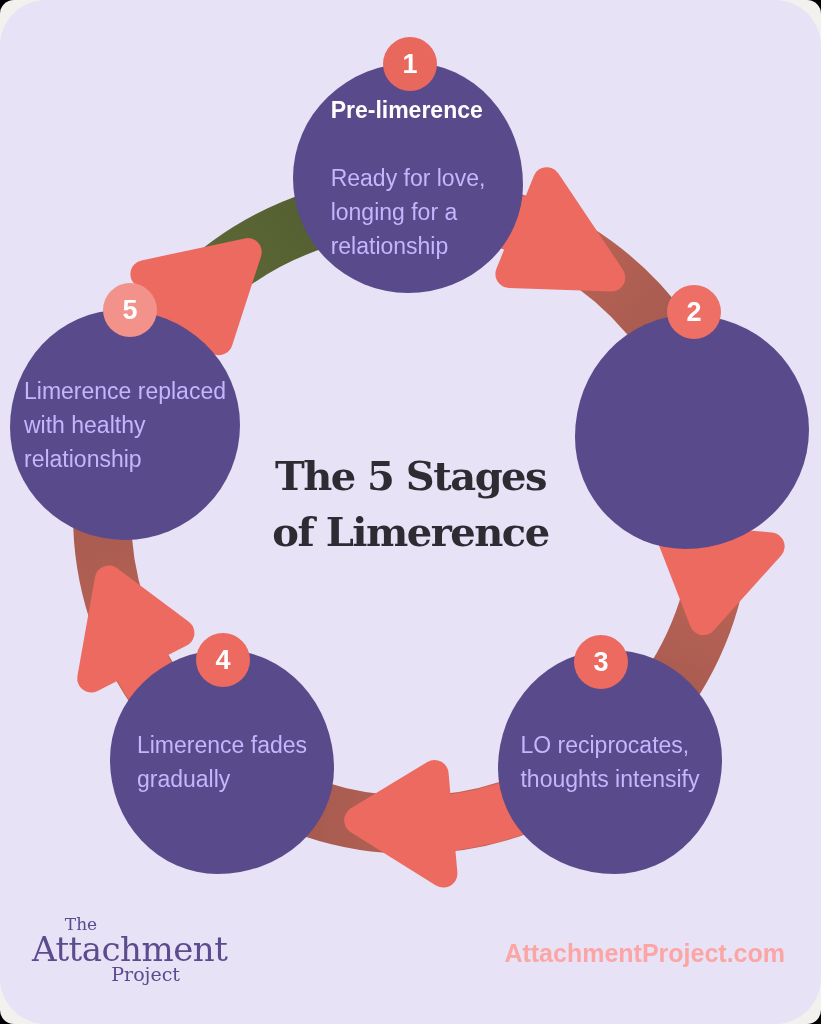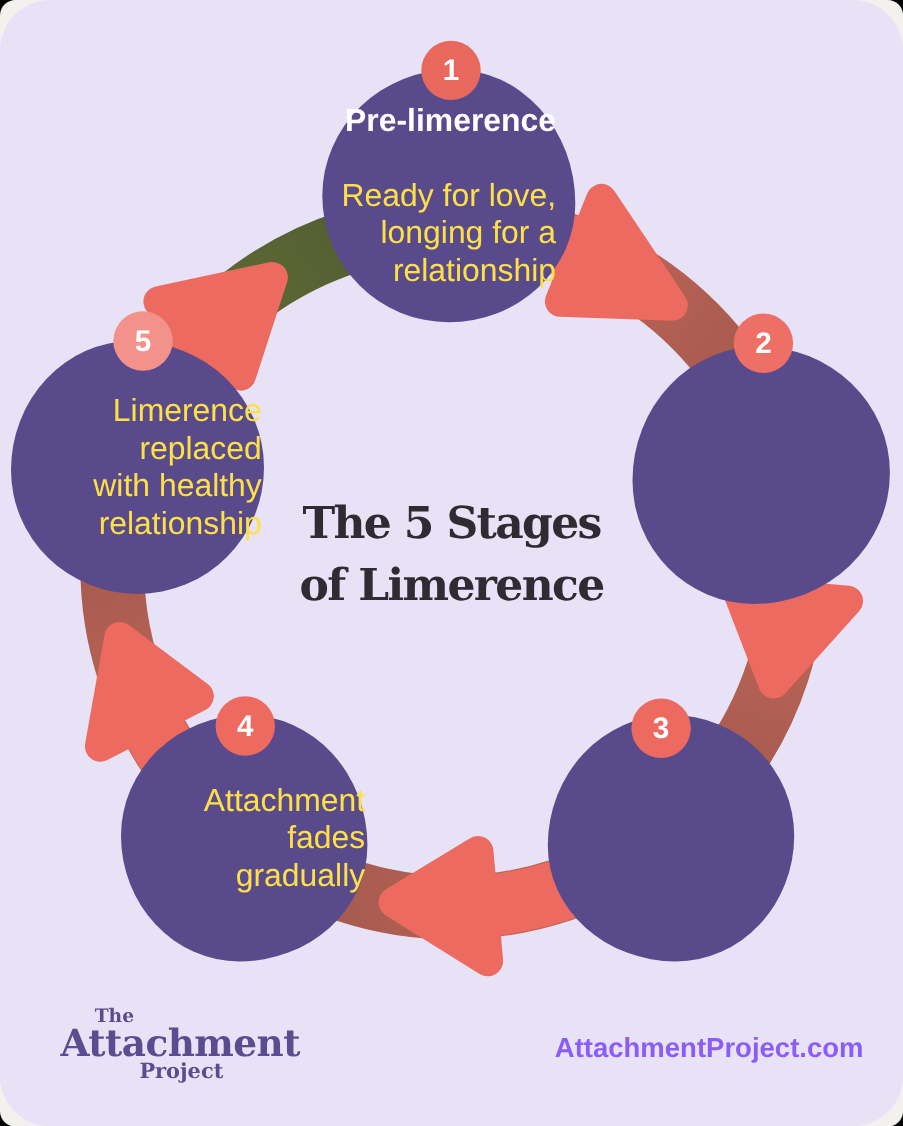--- a/index.html
+++ b/index.html
@@ -42,11 +42,11 @@
     justify-content: center;
   }
   .stage-text {
-    text-align: right;
+    text-align: left;
     color: #ffffff;
     white-space: pre-line;
     line-height: 34px;
-    font-size: 29px;
+    font-size: 23px;
     padding: 0 2px;
   }
   .stage-name { font-weight: bold; }

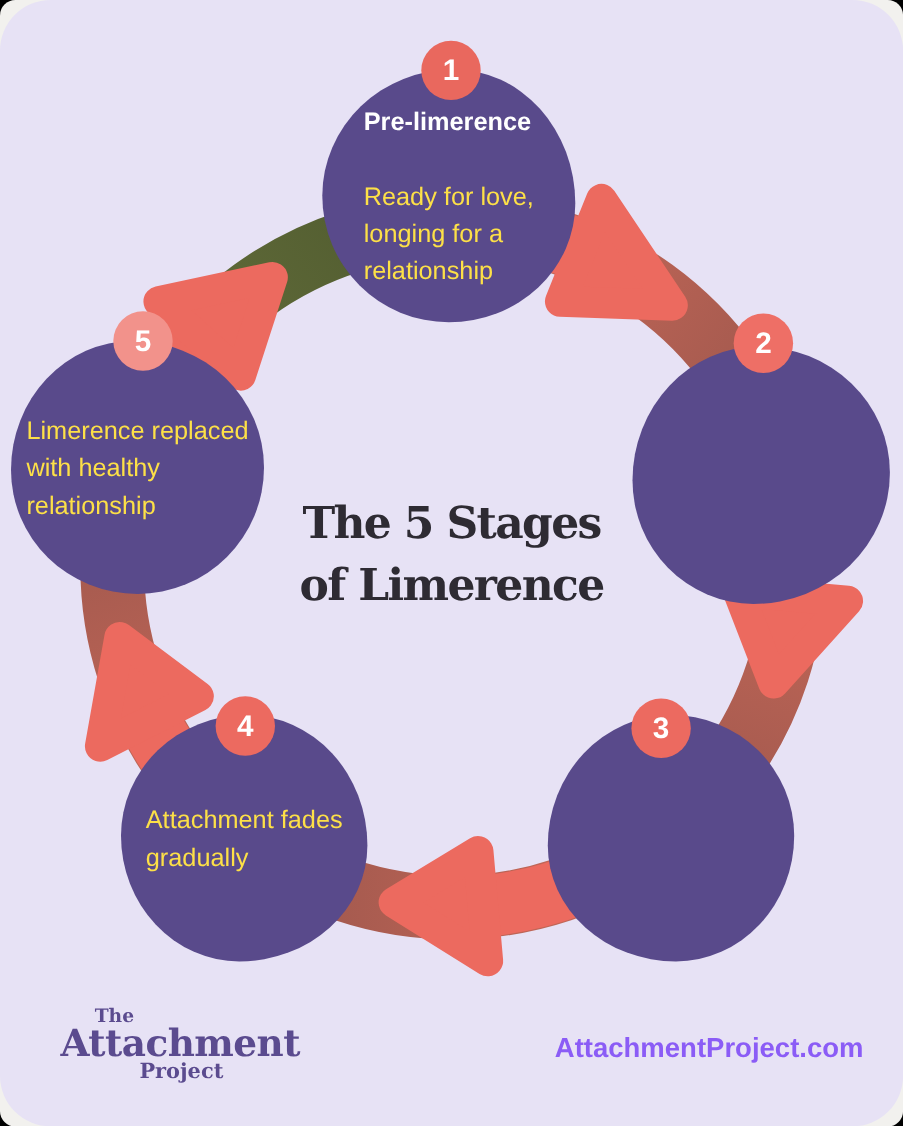--- a/index.html
+++ b/index.html
@@ -50,7 +50,7 @@
     padding: 0 2px;
   }
   .stage-name { font-weight: bold; }
-  .stage-desc { color: #fde047; }
+  .stage-desc { color: #c4b5fd; }
   .badge {
     position: absolute;
     width: 54px; height: 54px;

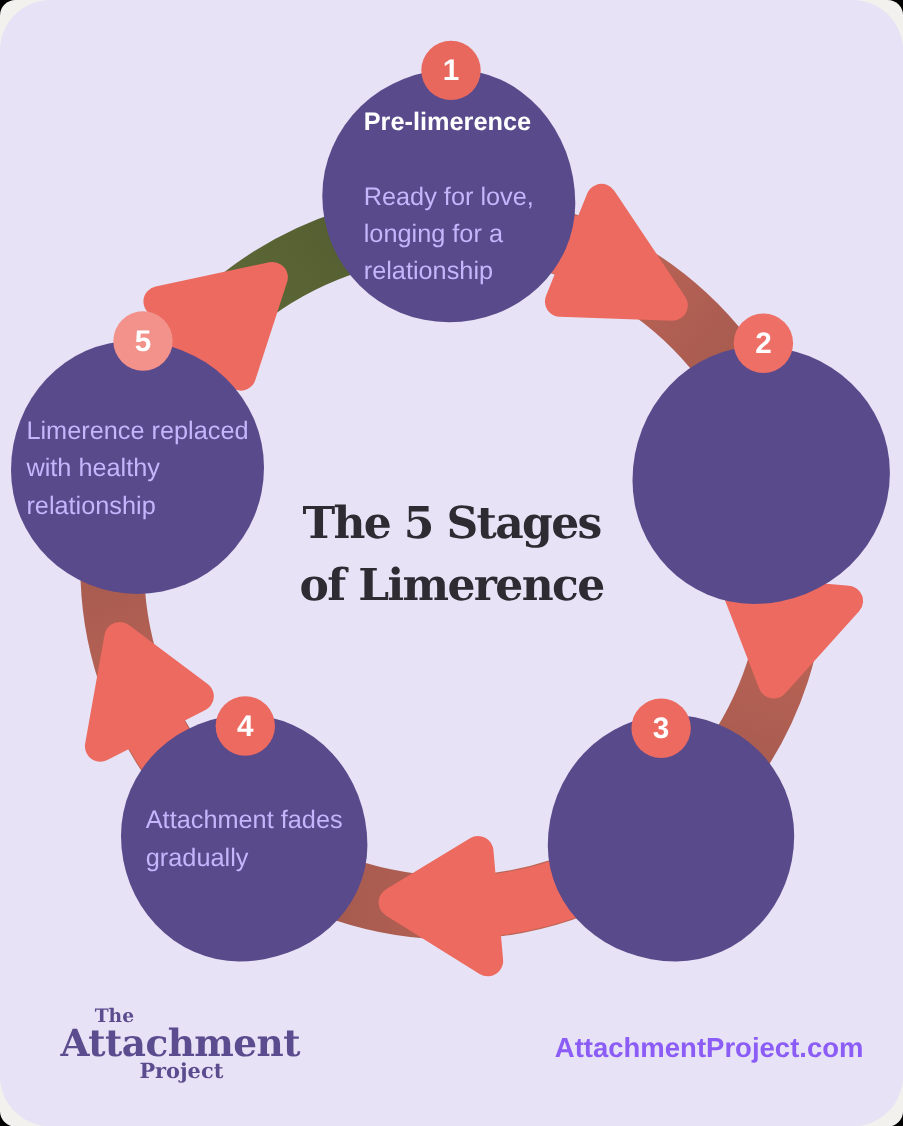--- a/index.html
+++ b/index.html
@@ -172,7 +172,7 @@
       <span>4</span>
     </div>
     <div class="stage-text">
-      <div class="stage-desc">Attachment fades
+      <div class="stage-desc">Limerence fades
 gradually</div>
     </div>
   </div>

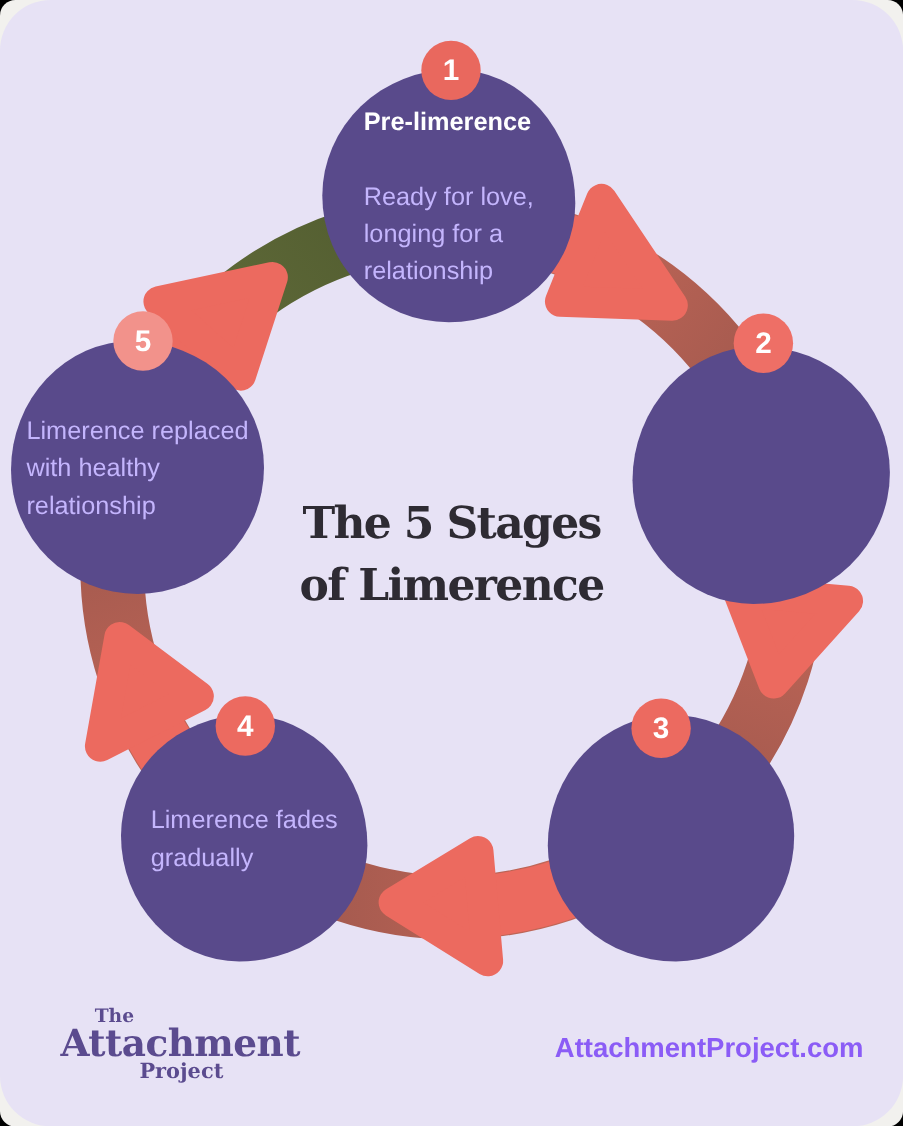--- a/index.html
+++ b/index.html
@@ -164,6 +164,8 @@
       <span>3</span>
     </div>
     <div class="stage-text">
+      <div class="stage-desc">LO reciprocates,
+thoughts intensify</div>
     </div>
   </div>
 

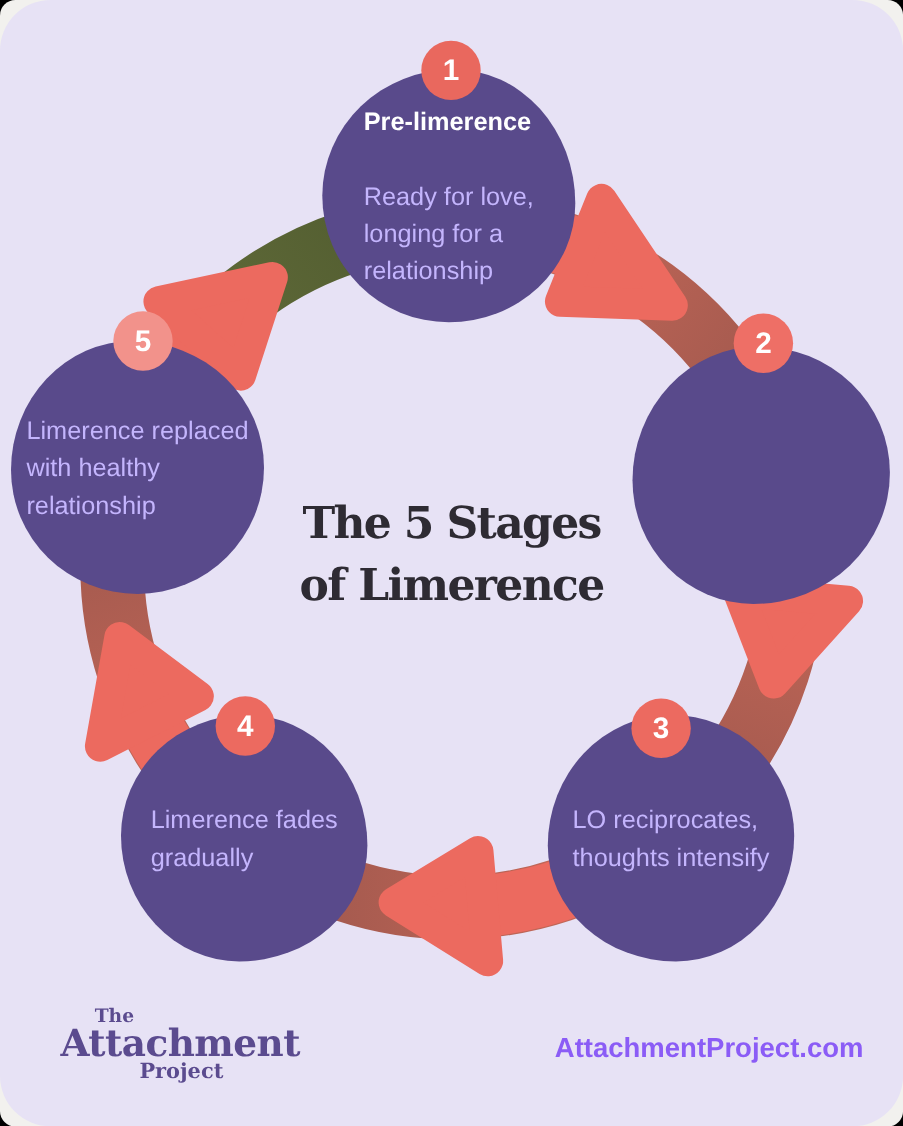--- a/index.html
+++ b/index.html
@@ -66,10 +66,10 @@
 
   .logo {
     position: absolute;
-    left: 55px; top: 916px;
+    left: 32px; top: 916px;
     width: 150px;
     font-family: "DejaVu Serif", serif;
-    font-weight: bold;
+    font-weight: normal;
     color: #5b4b8f;
   }
   .logo-the  { font-size: 17px; line-height: 17px; text-align: center; padding-right: 52px; }

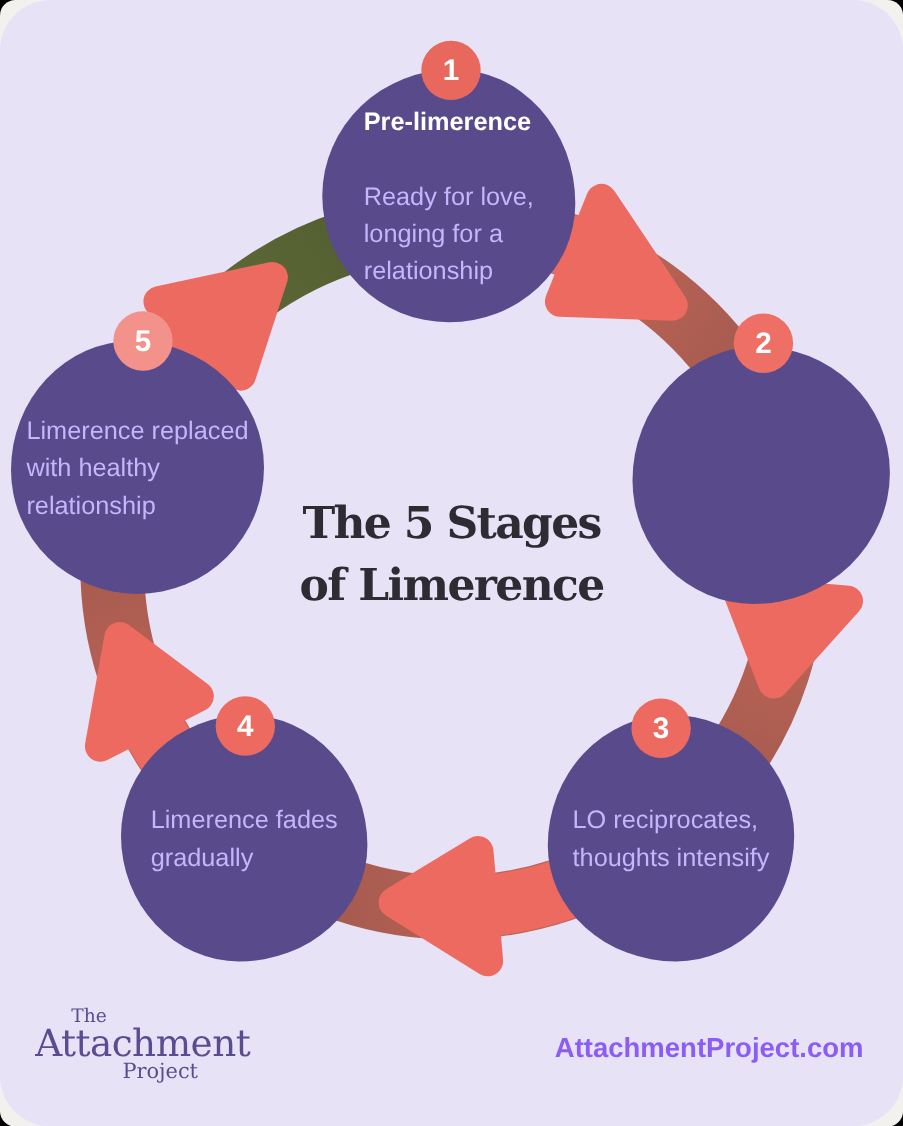--- a/index.html
+++ b/index.html
@@ -81,7 +81,7 @@
     right: 36px; top: 939px;
     font-size: 25px;
     font-weight: bold;
-    color: #8b5cf6;
+    color: #fca5a5;
   }
 </style>
 </head>

